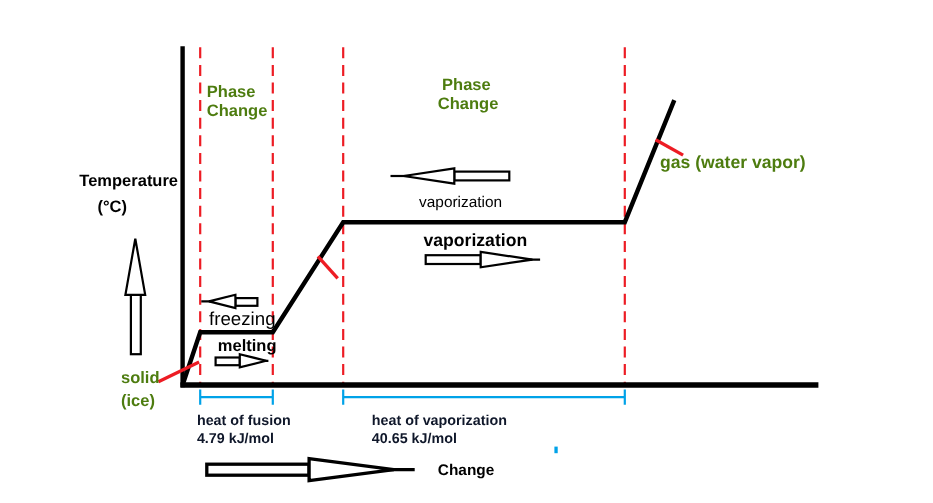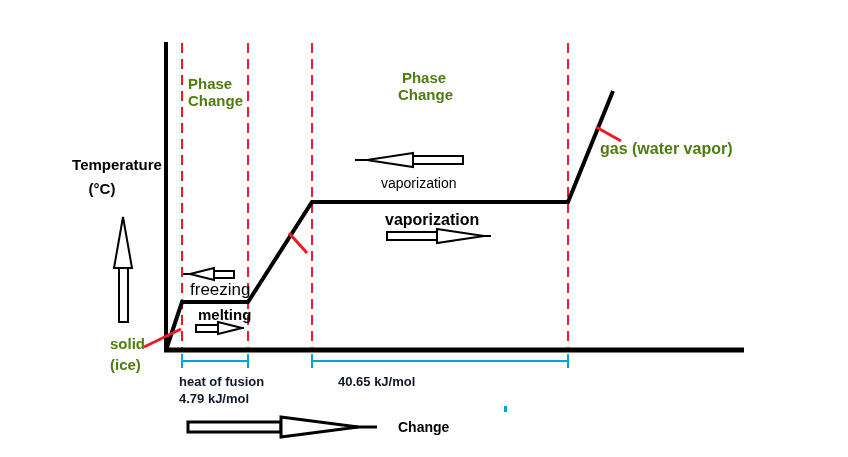--- a/index.html
+++ b/index.html
@@ -96,6 +96,7 @@
     <div>4.79 kJ/mol</div>
   </div>
   <div class="lbl blue" id="heat-vaporization">
+    <div>heat of vaporization</div>
     <div>40.65 kJ/mol</div>
   </div>
 

